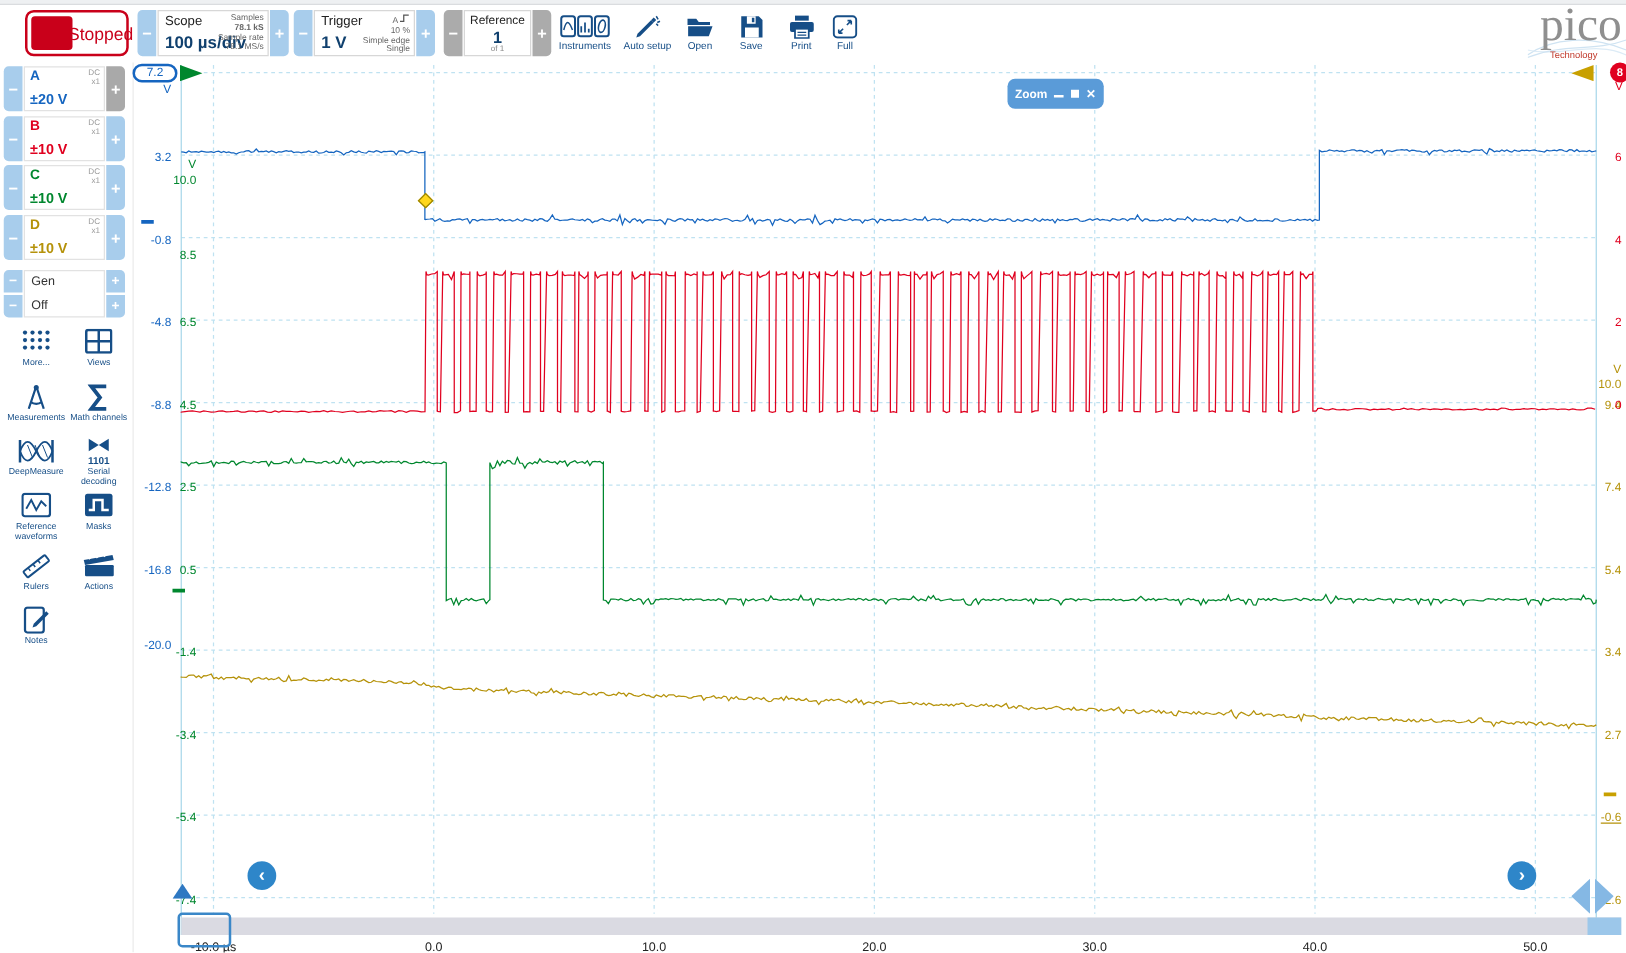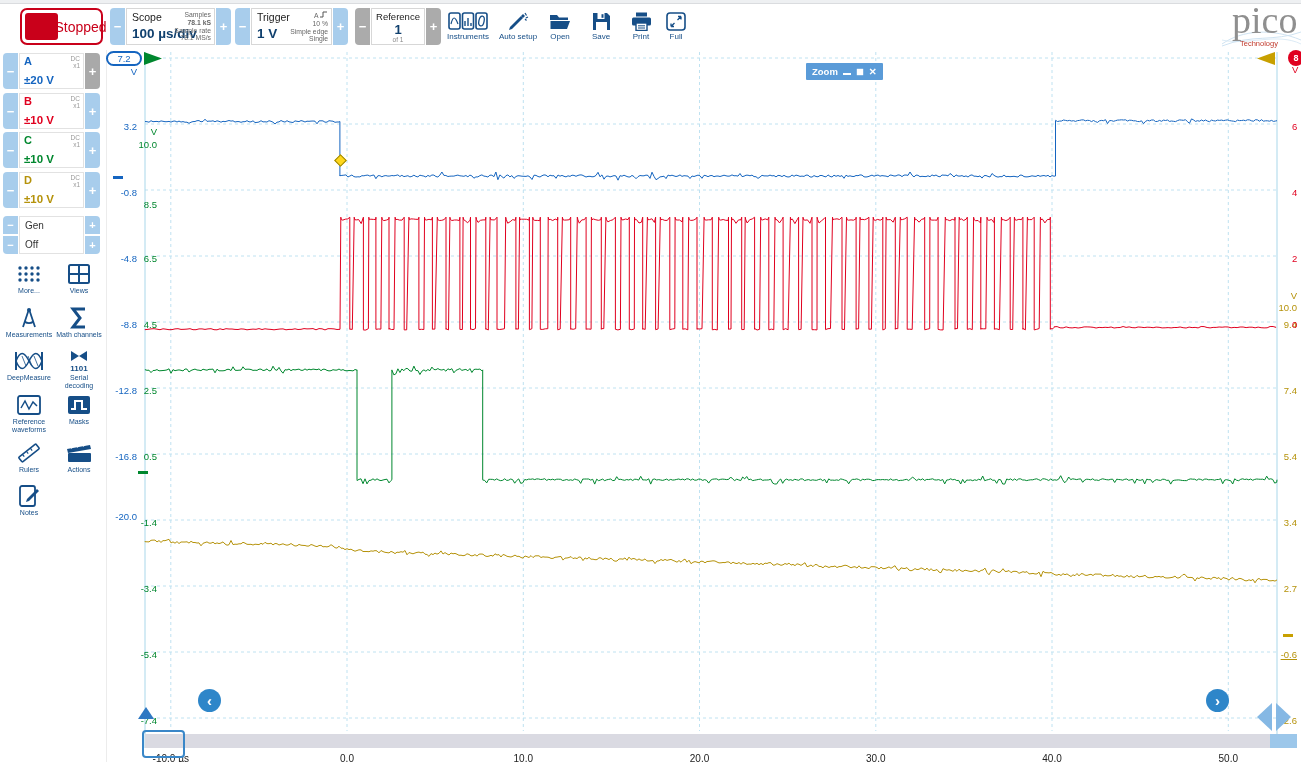--- a/index.html
+++ b/index.html
@@ -52,7 +52,7 @@
 .tl{text-align:left}
 .tt{text-align:center;color:#222;font-size:10px}
 #atopbox{position:absolute;left:106px;top:51px;width:36px;height:15px;border:2px solid #1565c0;border-radius:8px;background:#fff;color:#1565c0;font-size:9.5px;display:flex;align-items:center;justify-content:center;cursor:pointer}
-#zoompill{position:absolute;left:806px;top:63px;height:17px;padding:0 6px;background:#5a9bd8;border-radius:1px;display:flex;align-items:center;gap:5px;cursor:pointer}
+#zoompill{position:absolute;left:806px;top:63px;height:24px;padding:0 6px;background:#5a9bd8;border-radius:6px;display:flex;align-items:center;gap:5px;cursor:pointer}
 .zlbl{color:#fff;font-size:9.5px;font-weight:bold}
 .navbtn{position:absolute;width:23px;height:23px;border-radius:50%;background:#2e86c9;color:#fff;display:flex;align-items:center;justify-content:center;font-size:15px;font-weight:bold;cursor:pointer;line-height:1}
 .dash{position:absolute;width:10px;height:3px}

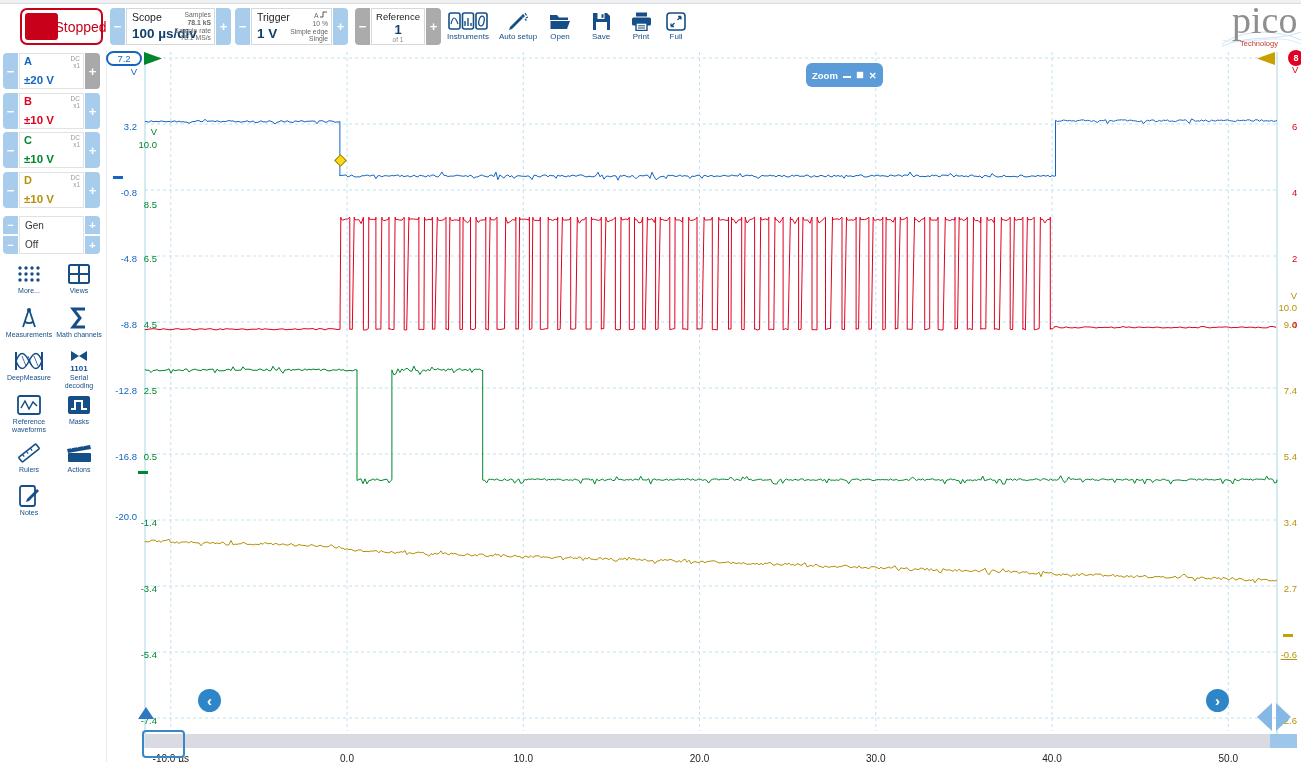--- a/index.html
+++ b/index.html
@@ -43,7 +43,7 @@
 .gtxt{position:absolute;left:5px;font-size:10px;color:#333}
 .tool{position:absolute;width:48px;text-align:center;color:#164e87;cursor:pointer}
 .tlabel{font-size:7px;line-height:8px;margin-top:2px}
-.ticn{height:22px;display:flex;align-items:center;justify-content:center}
+.ticn{height:22px;display:flex;justify-content:center}
 
 #wave-svg{position:absolute;left:0;top:0;width:1301px;height:762px}
 .grid{stroke:#bfe2f1;stroke-width:1;stroke-dasharray:3 3}

